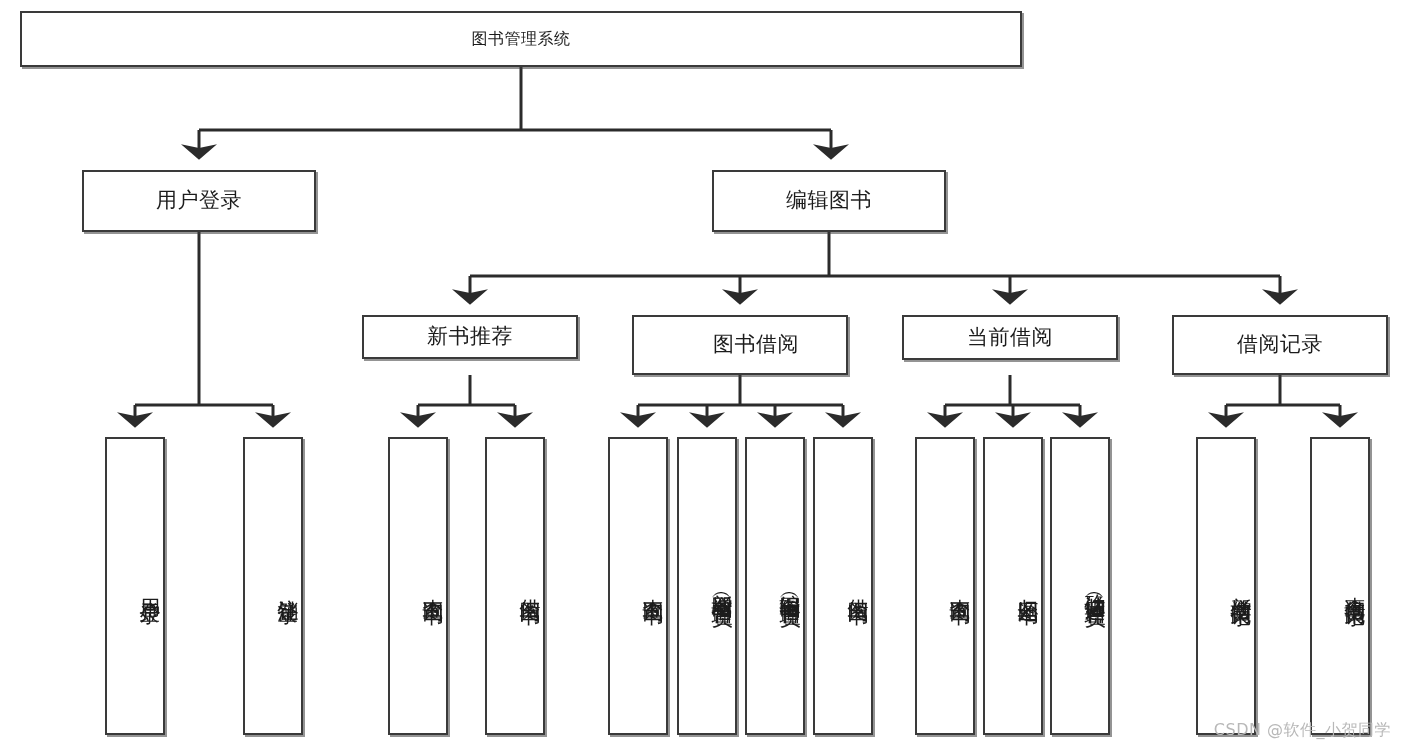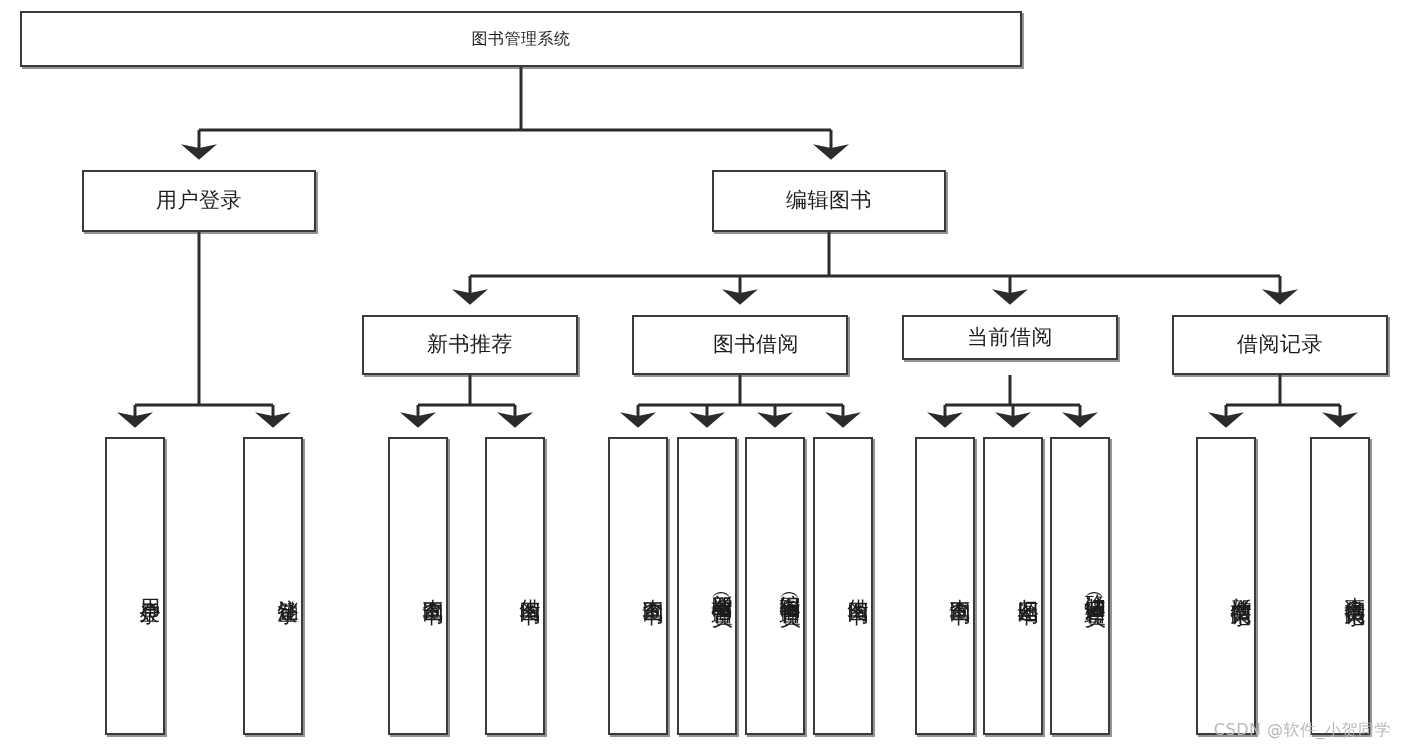--- a/index.html
+++ b/index.html
@@ -138,7 +138,7 @@
     <span>编辑图书</span>
   </div>
 
-  <div class="node horiz" style="left:362px; top:315px; width:216px; height:60px;">
+  <div class="node horiz" style="left:362px; top:315px; width:216px; height:44px;">
     <span>新书推荐</span>
   </div>
 

